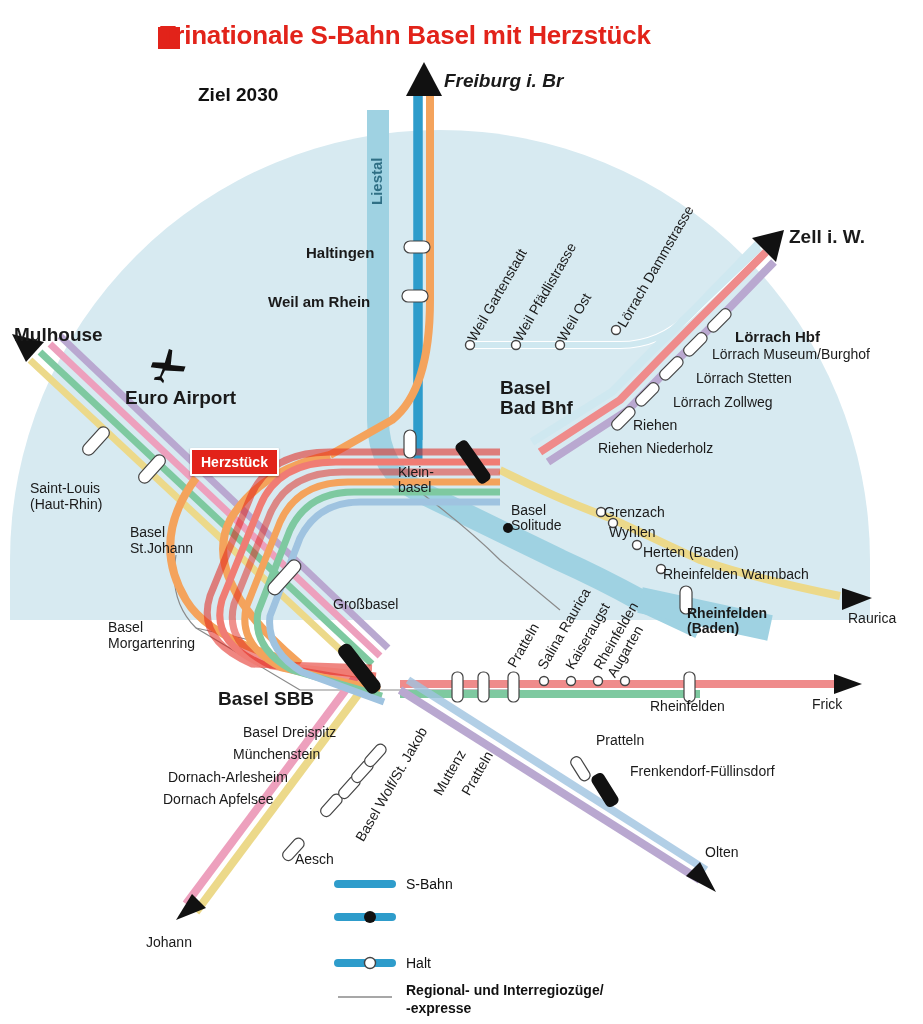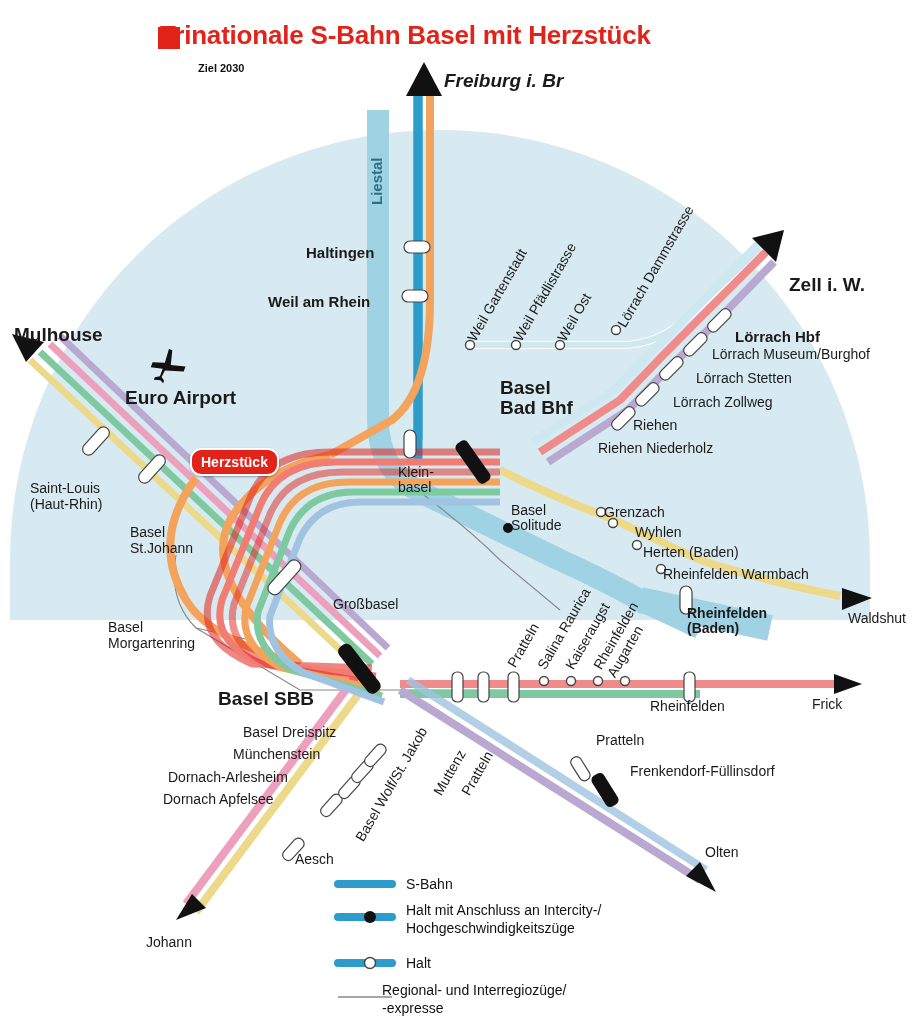--- a/index.html
+++ b/index.html
@@ -24,7 +24,7 @@
   .title-square{
     position:absolute;left:158px;top:27px;width:22px;height:22px;background:#e2231a;
   }
-  .subtitle{position:absolute;left:198px;top:62px;font-size:11px;font-weight:bold;color:#111;}
+  .subtitle{position:absolute;left:198px;top:84px;font-size:19px;font-weight:bold;color:#111;}
 
   .big{font-size:19px;font-weight:bold;}
   .med{font-size:15px;font-weight:bold;}

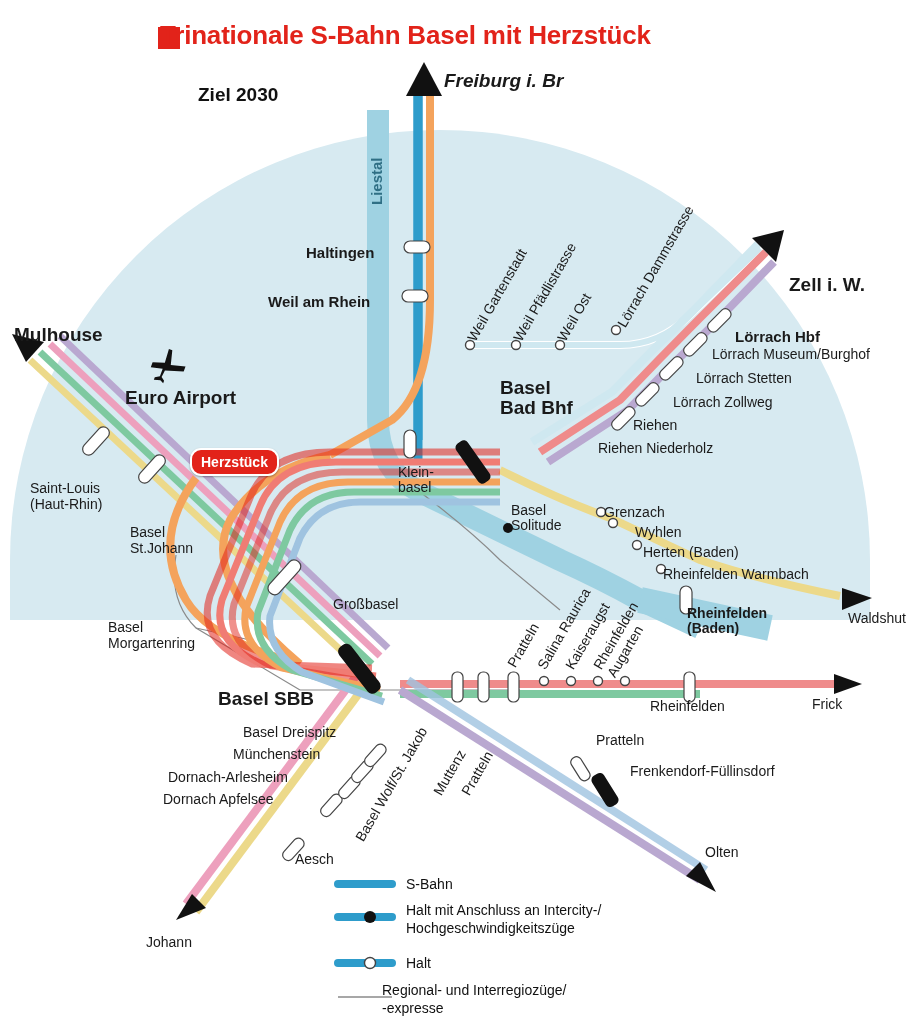--- a/index.html
+++ b/index.html
@@ -205,7 +205,7 @@
 <div class="herzstueck">Herzstück</div>
 
 <div class="lbl big" style="left:444px;top:70px;font-style:italic;">Freiburg i. Br</div>
-<div class="lbl big" style="left:789px;top:226px;margin-top:48px;">Zell i. W.</div>
+<div class="lbl big" style="left:789px;top:226px;">Zell i. W.</div>
 <div class="lbl big" style="left:14px;top:324px;">Mulhouse</div>
 <div class="lbl sm" style="left:848px;top:610px;">Waldshut</div>
 <div class="lbl sm" style="left:812px;top:696px;">Frick</div>

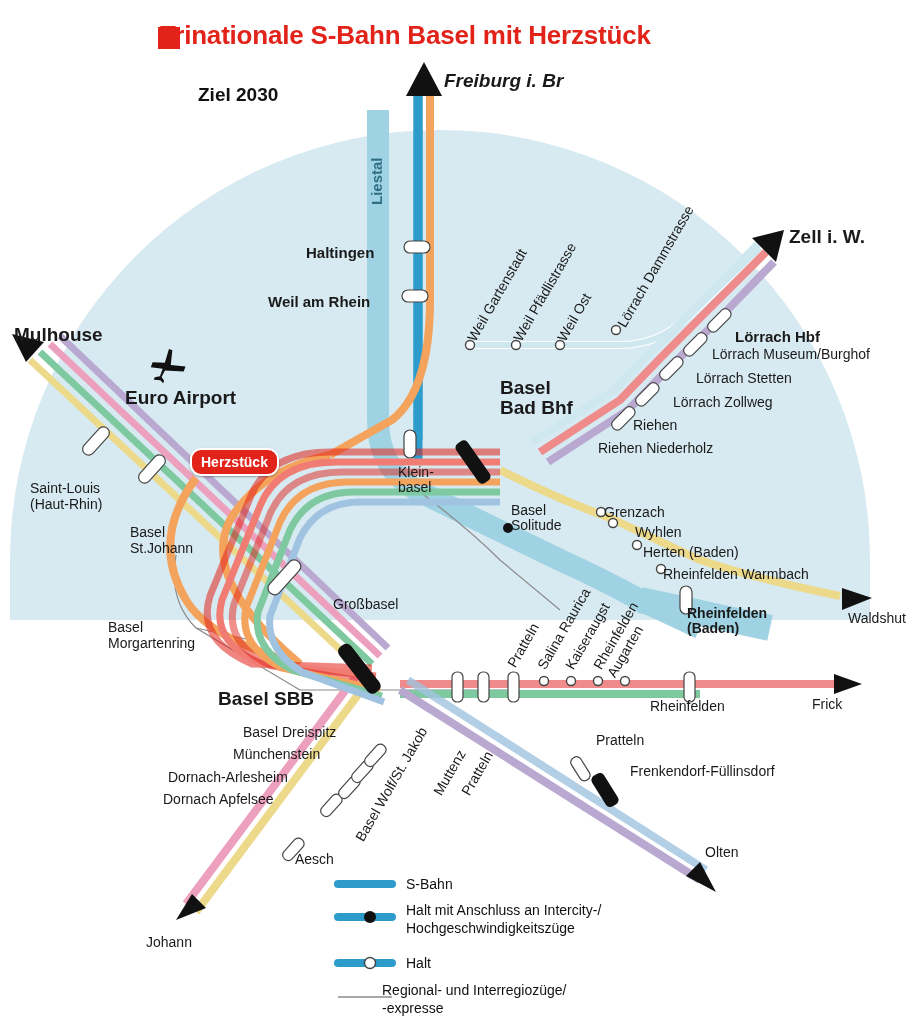--- a/index.html
+++ b/index.html
@@ -34,7 +34,7 @@
   .herzstueck{
     position:absolute;left:190px;top:448px;
     background:#e2231a;color:#fff;font-weight:bold;font-size:14px;
-    padding:4px 9px;border-radius:11px;border:2px solid #fff;
+    padding:4px 9px;border-radius:1px;border:2px solid #fff;
     box-shadow:0 1px 2px rgba(0,0,0,.35);
   }
   .legend-txt{position:absolute;font-size:14px;color:#111;}

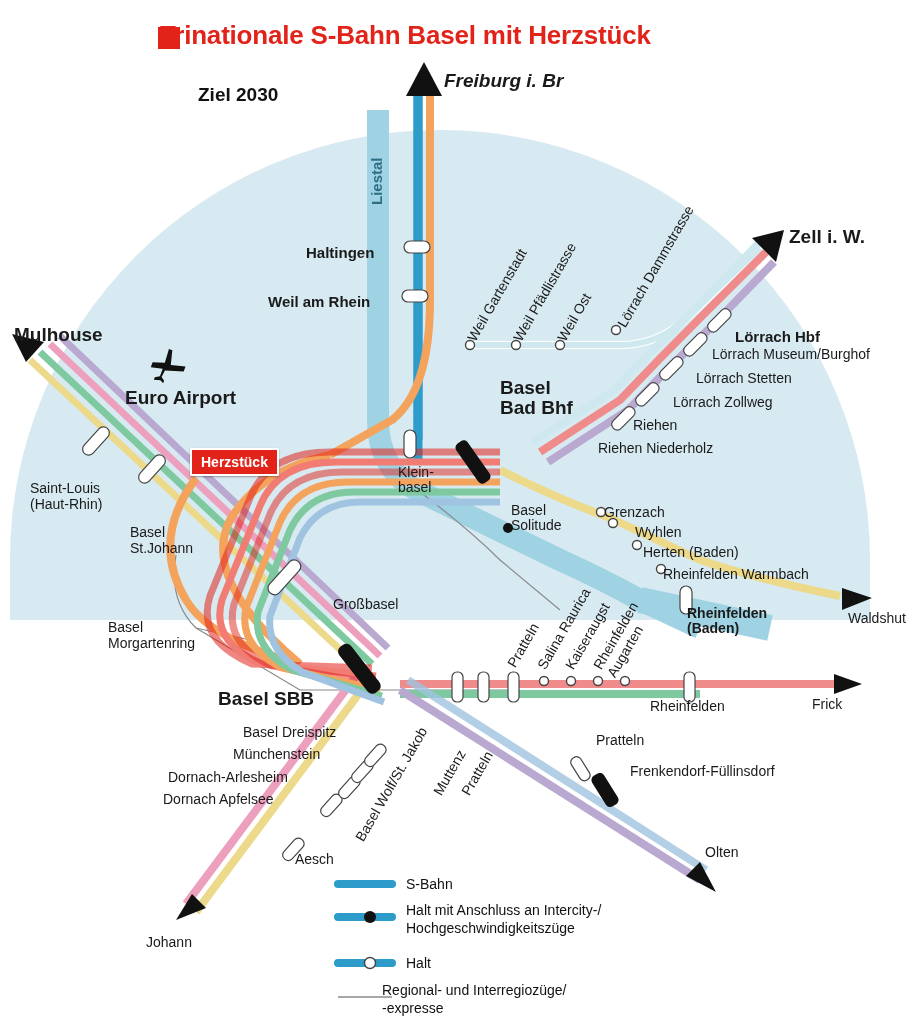--- a/index.html
+++ b/index.html
@@ -229,7 +229,7 @@
 <div class="lbl sm" style="left:398px;top:465px;line-height:1.1;">Klein-<br>basel</div>
 <div class="lbl sm" style="left:511px;top:503px;line-height:1.1;">Basel<br>Solitude</div>
 <div class="lbl sm" style="left:604px;top:504px;">Grenzach</div>
-<div class="lbl sm" style="left:635px;top:524px;text-align:right;">Wyhlen</div>
+<div class="lbl sm" style="left:609px;top:524px;text-align:right;">Wyhlen</div>
 <div class="lbl sm" style="left:643px;top:544px;">Herten (Baden)</div>
 <div class="lbl sm" style="left:663px;top:566px;">Rheinfelden Warmbach</div>
 <div class="lbl sm b" style="left:687px;top:606px;line-height:1.1;">Rheinfelden<br>(Baden)</div>

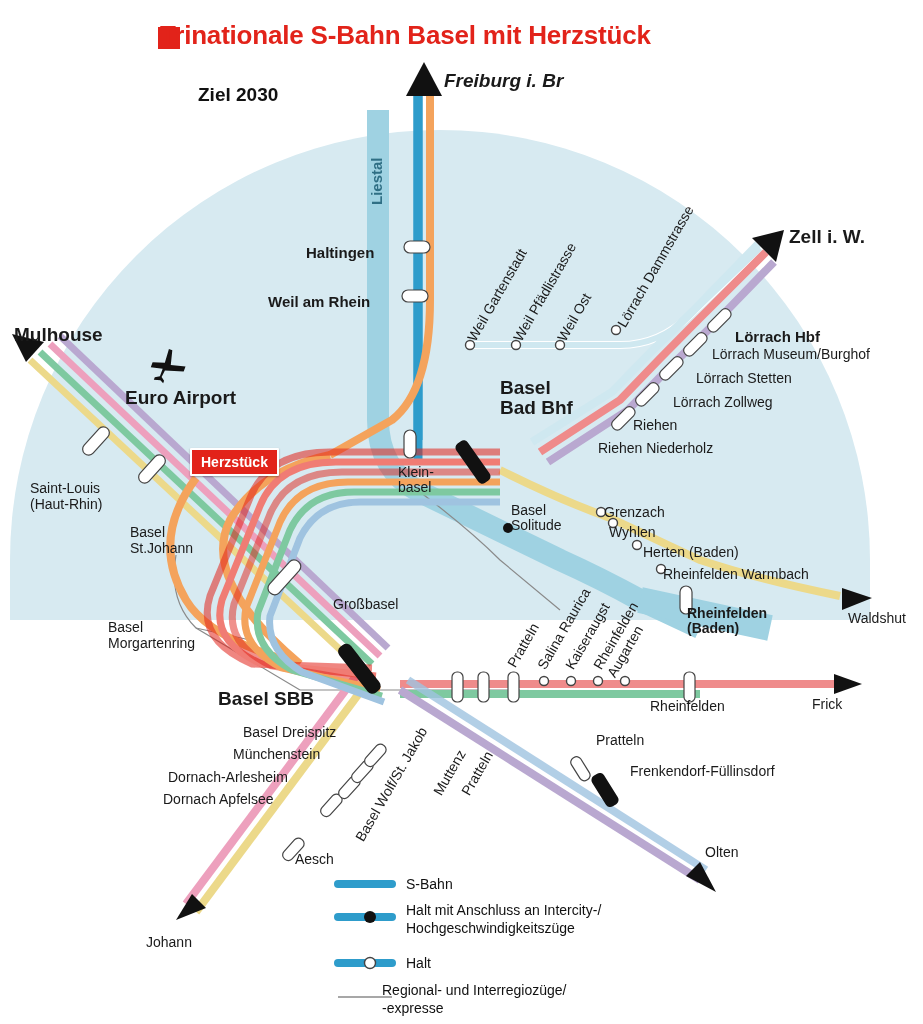--- a/index.html
+++ b/index.html
@@ -207,7 +207,7 @@
 <div class="lbl big" style="left:444px;top:70px;font-style:italic;">Freiburg i. Br</div>
 <div class="lbl big" style="left:789px;top:226px;">Zell i. W.</div>
 <div class="lbl big" style="left:14px;top:324px;">Mulhouse</div>
-<div class="lbl sm" style="left:848px;top:610px;">Waldshut</div>
+<div class="lbl sm" style="left:848px;top:610px;">Raurica</div>
 <div class="lbl sm" style="left:812px;top:696px;">Frick</div>
 <div class="lbl sm" style="left:705px;top:844px;">Olten</div>
 <div class="lbl sm" style="left:146px;top:934px;">Johann</div>

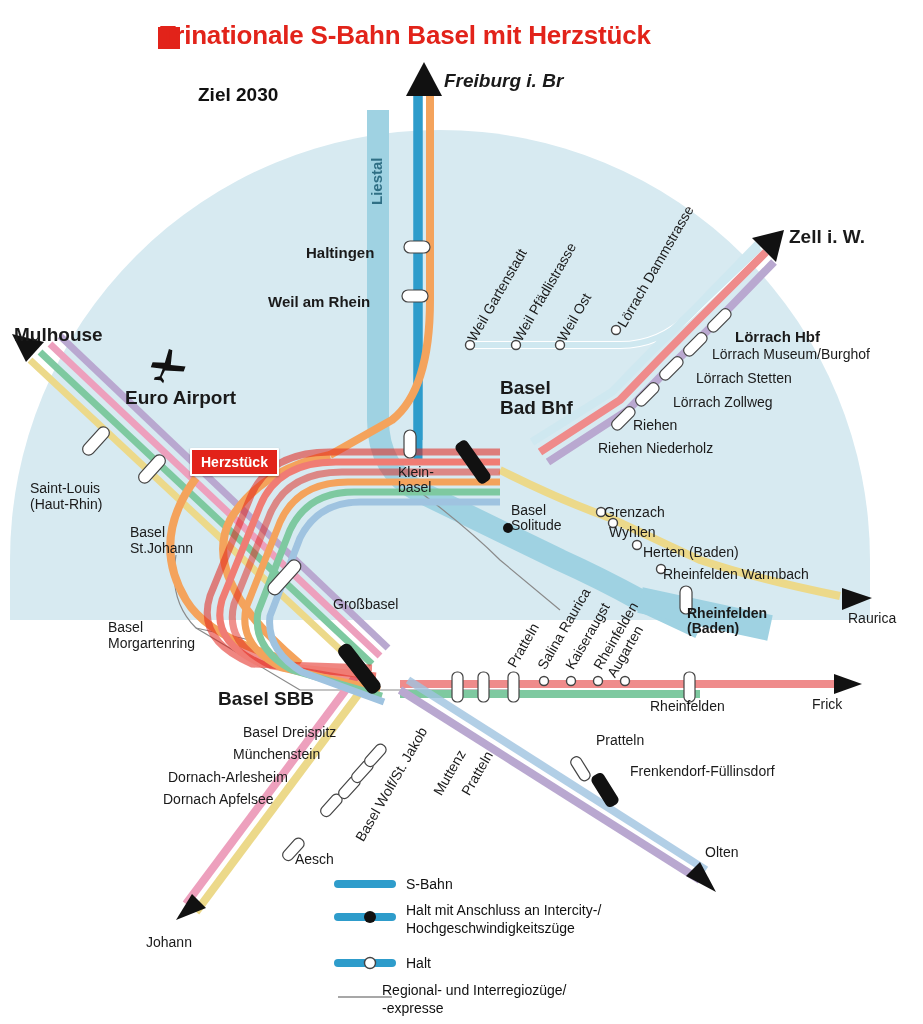--- a/index.html
+++ b/index.html
@@ -266,8 +266,6 @@
 <div class="lbl med rot-90" style="left:368px;top:205px;transform:rotate(-90deg);transform-origin:0 0;color:#2f6f85;">Liestal</div>
 
 <div class="legend-txt" style="left:406px;top:876px;">S-Bahn</div>
-<div class="legend-txt" style="left:406px;top:902px;line-height:1.25;white-space:pre-line;">Halt mit Anschluss an Intercity-/
-Hochgeschwindigkeitszüge</div>
 <div class="legend-txt" style="left:406px;top:955px;">Halt</div>
 <div class="legend-txt" style="left:382px;top:982px;line-height:1.25;white-space:pre-line;">Regional- und Interregiozüge/
 -expresse</div>

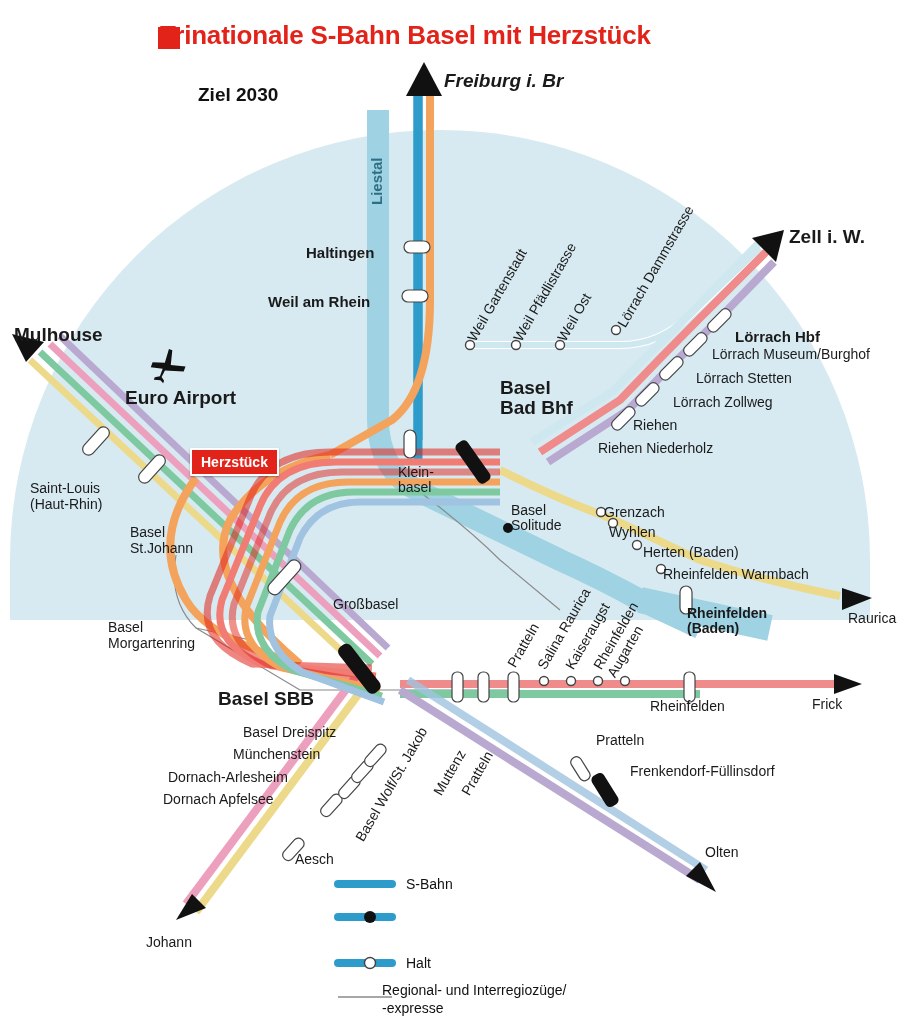--- a/index.html
+++ b/index.html
@@ -267,7 +267,7 @@
 
 <div class="legend-txt" style="left:406px;top:876px;">S-Bahn</div>
 <div class="legend-txt" style="left:406px;top:955px;">Halt</div>
-<div class="legend-txt" style="left:382px;top:982px;line-height:1.25;white-space:pre-line;">Regional- und Interregiozüge/
+<div class="legend-txt" style="left:406px;top:982px;line-height:1.25;white-space:pre-line;font-weight:bold;">Regional- und Interregiozüge/
 -expresse</div>
 
 </div>

